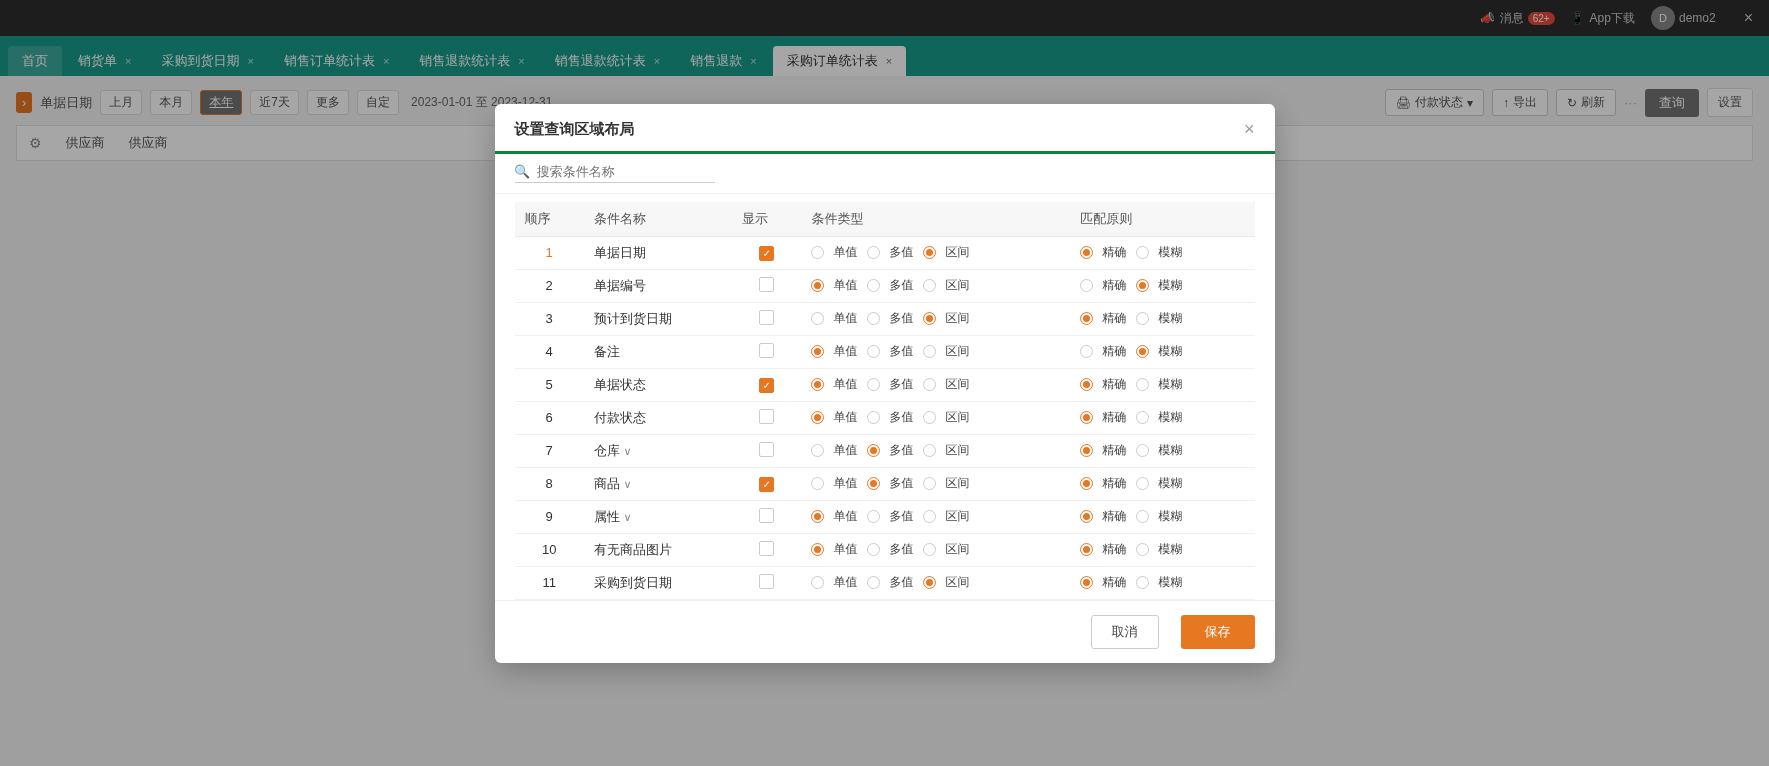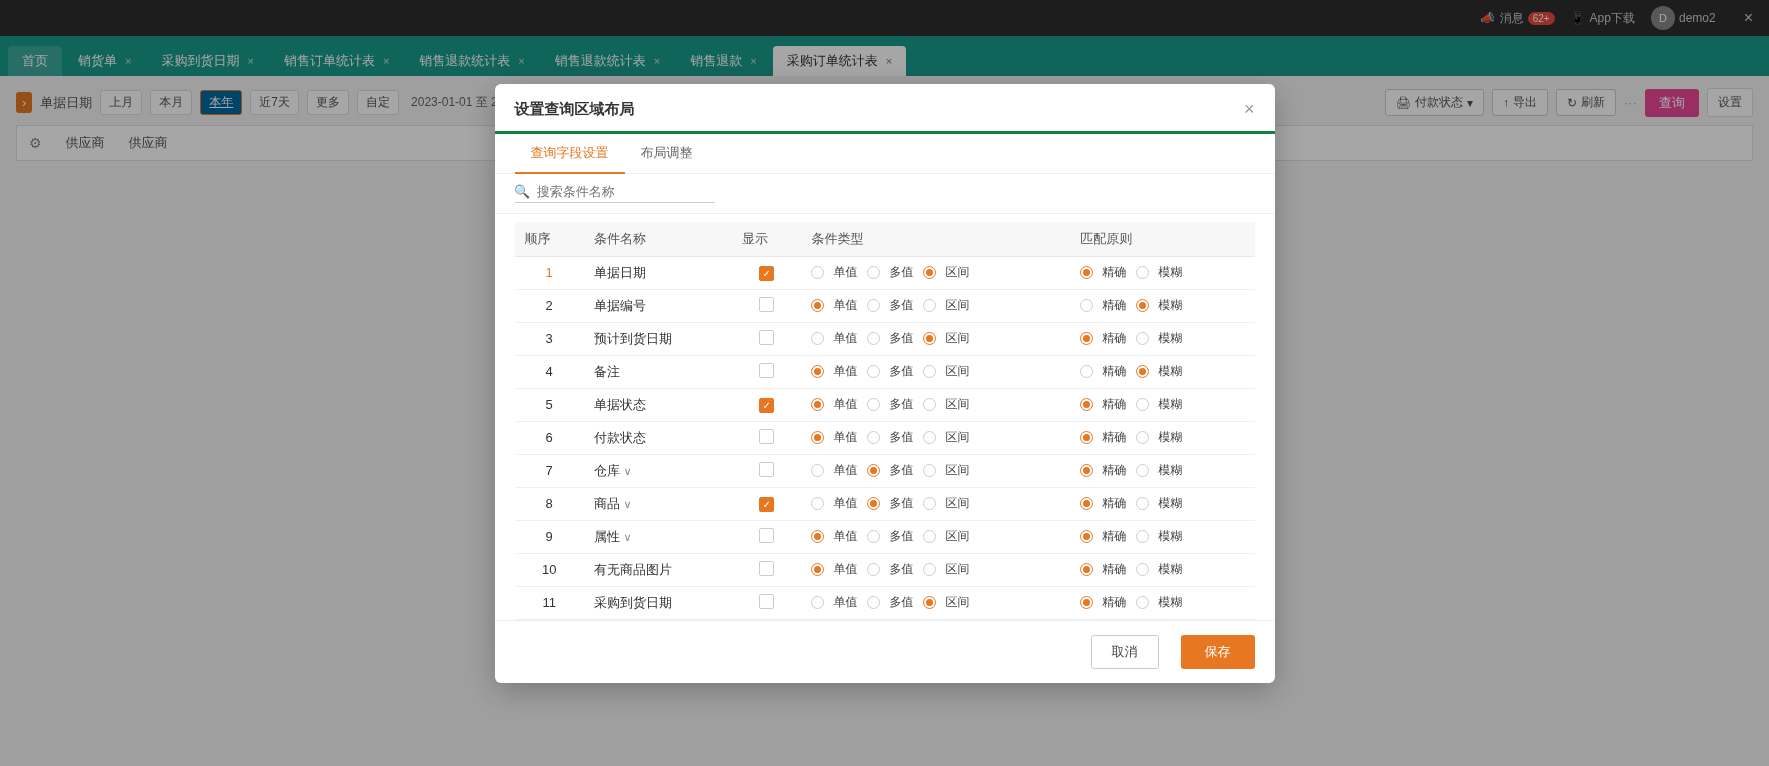--- a/index.html
+++ b/index.html
@@ -96,7 +96,7 @@
       cursor: pointer;
     }
     .filter-tag.active {
-      background: #0369a1;
+      background: #737373;
       color: white;
       border-color: #e87722;
       text-decoration: underline;

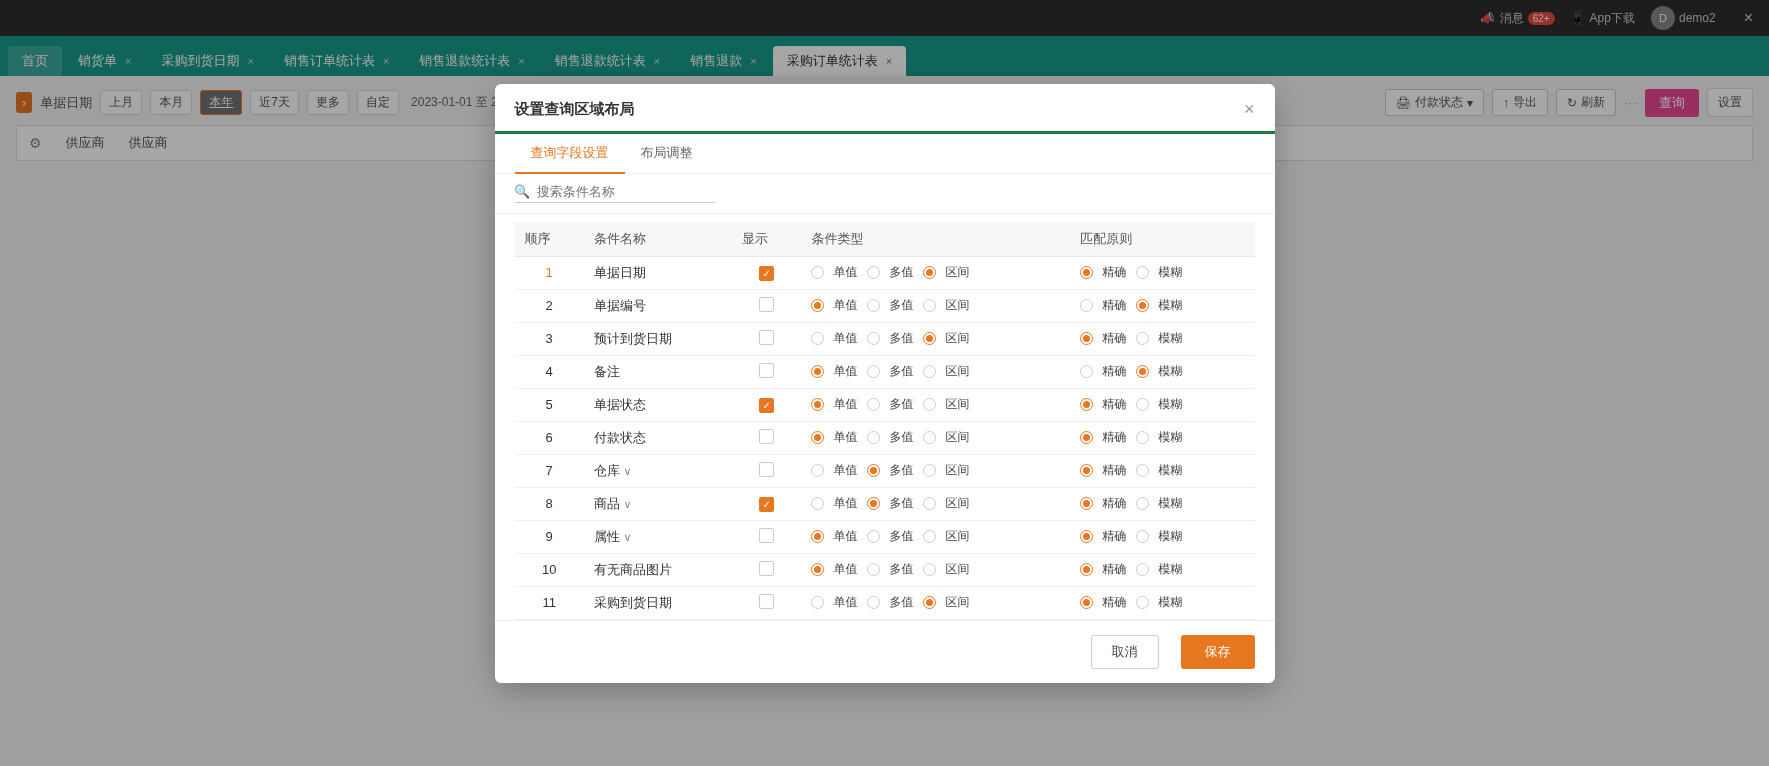--- a/index.html
+++ b/index.html
@@ -112,7 +112,7 @@
       display: flex; align-items: center; gap: 4px;
     }
     .btn-query {
-      background: #ec4899;
+      background: #737373;
       color: white;
       border: none;
       padding: 5px 14px;

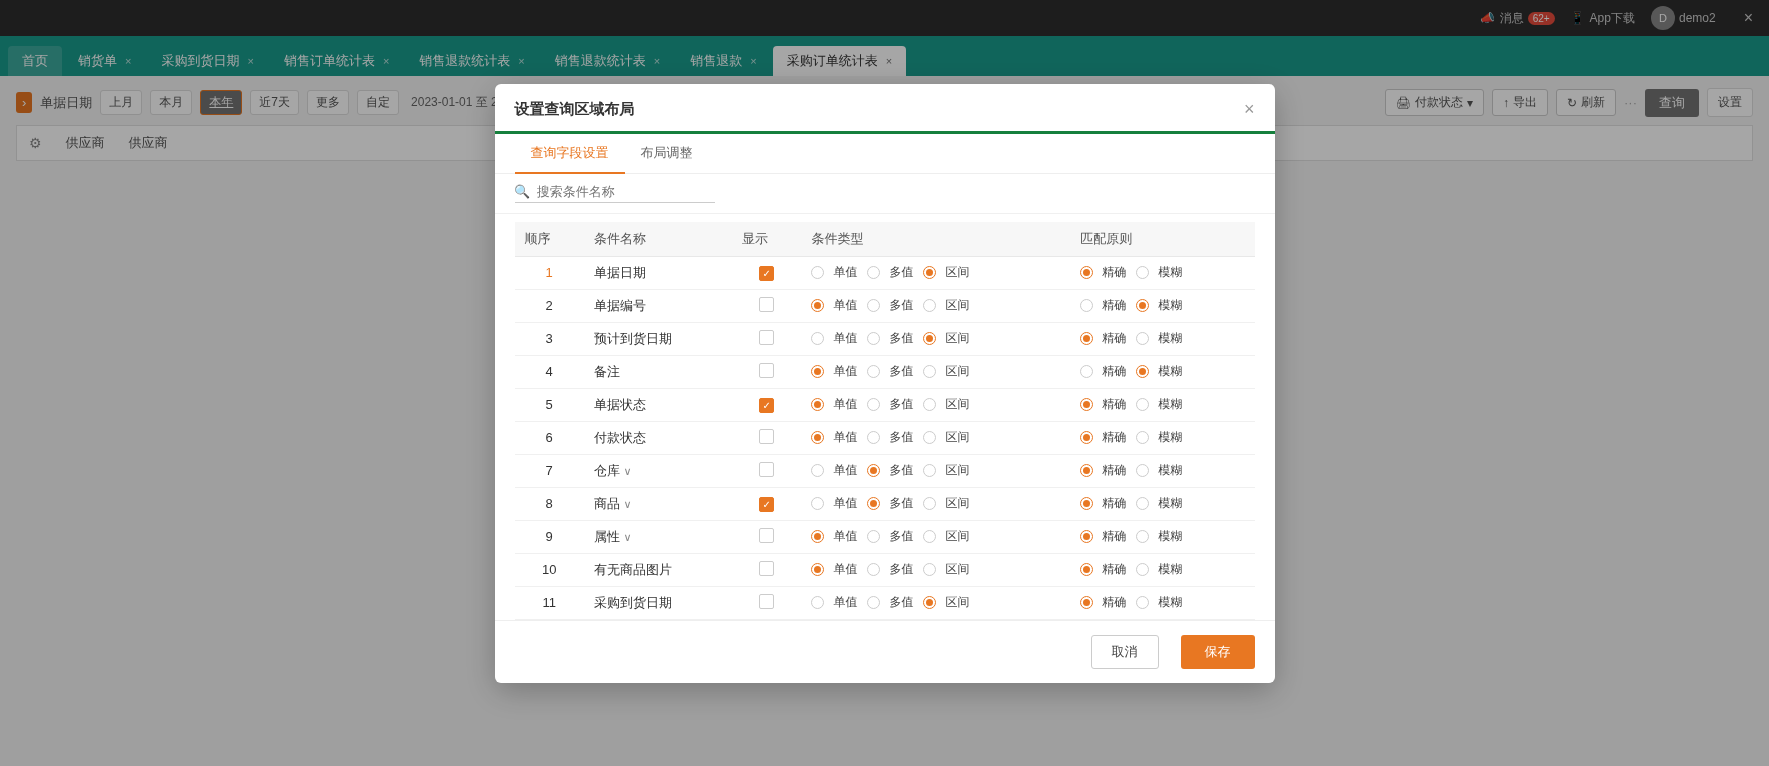--- a/index.html
+++ b/index.html
@@ -437,14 +437,6 @@
         <span class="modal-close">×</span>
       </div>
 
-      <div class="modal-tabs">
-        <div class="modal-tab active">
-          <span>查询字段设置</span>
-        </div>
-        <div class="modal-tab">
-          <span>布局调整</span>
-        </div>
-      </div>
 
       <div class="modal-search">
         <div class="search-box">

